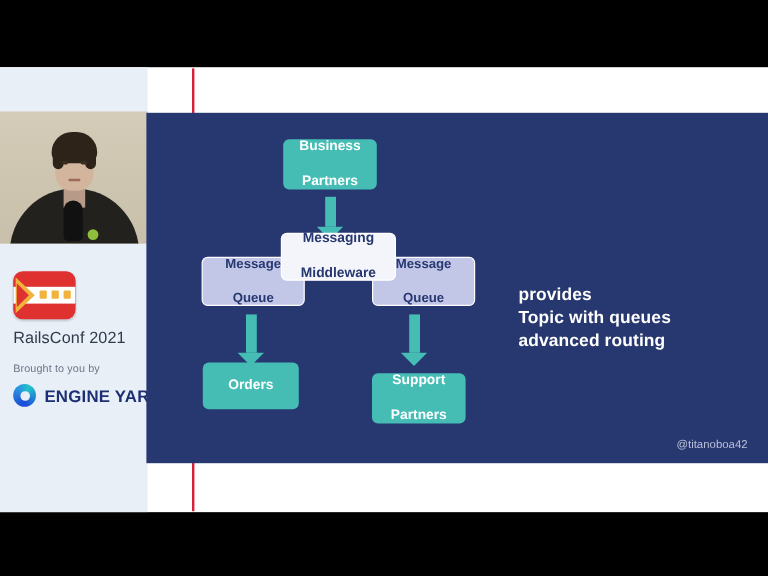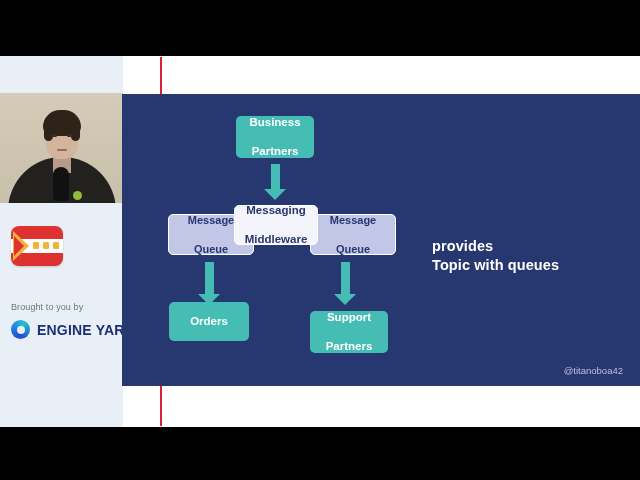--- a/index.html
+++ b/index.html
@@ -266,7 +266,7 @@
   #n-business   { left: 114px; top: 22px;  width: 78px;  height: 42px; }
   #n-mq-left    { left: 46px;  top: 120px; width: 86px;  height: 41px; z-index: 1; }
   #n-mq-right   { left: 188px; top: 120px; width: 86px;  height: 41px; z-index: 1; }
-  #n-middleware { left: 112px; top: 111px; width: 84px;  height: 40px; z-index: 3; }
+  #n-middleware { left: 112px; top: 100px; width: 96px;  height: 40px; z-index: 3; }
   #n-orders     { left: 47px;  top: 208px; width: 80px;  height: 39px; }
   #n-support    { left: 188px; top: 217px; width: 78px;  height: 42px; }
 

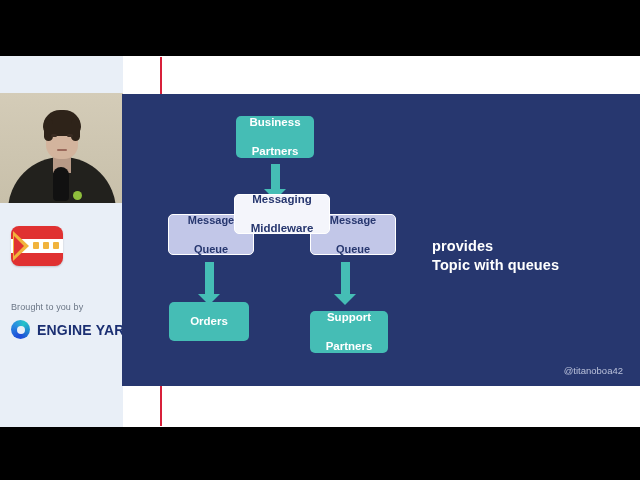--- a/index.html
+++ b/index.html
@@ -357,6 +357,7 @@
         </div>
       </div>
 
+      <div class="rc-title">RailsConf 2021</div>
       <div class="brought">Brought to you by</div>
 
       <div class="ey-row">

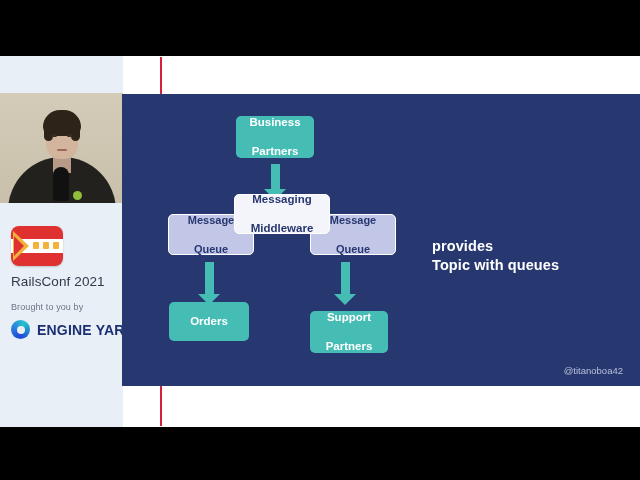--- a/index.html
+++ b/index.html
@@ -415,6 +415,7 @@
       <div class="headline">
         <div>provides</div>
         <div>Topic with  queues</div>
+        <div>advanced routing</div>
       </div>
 
       <div class="handle">@titanoboa42</div>

